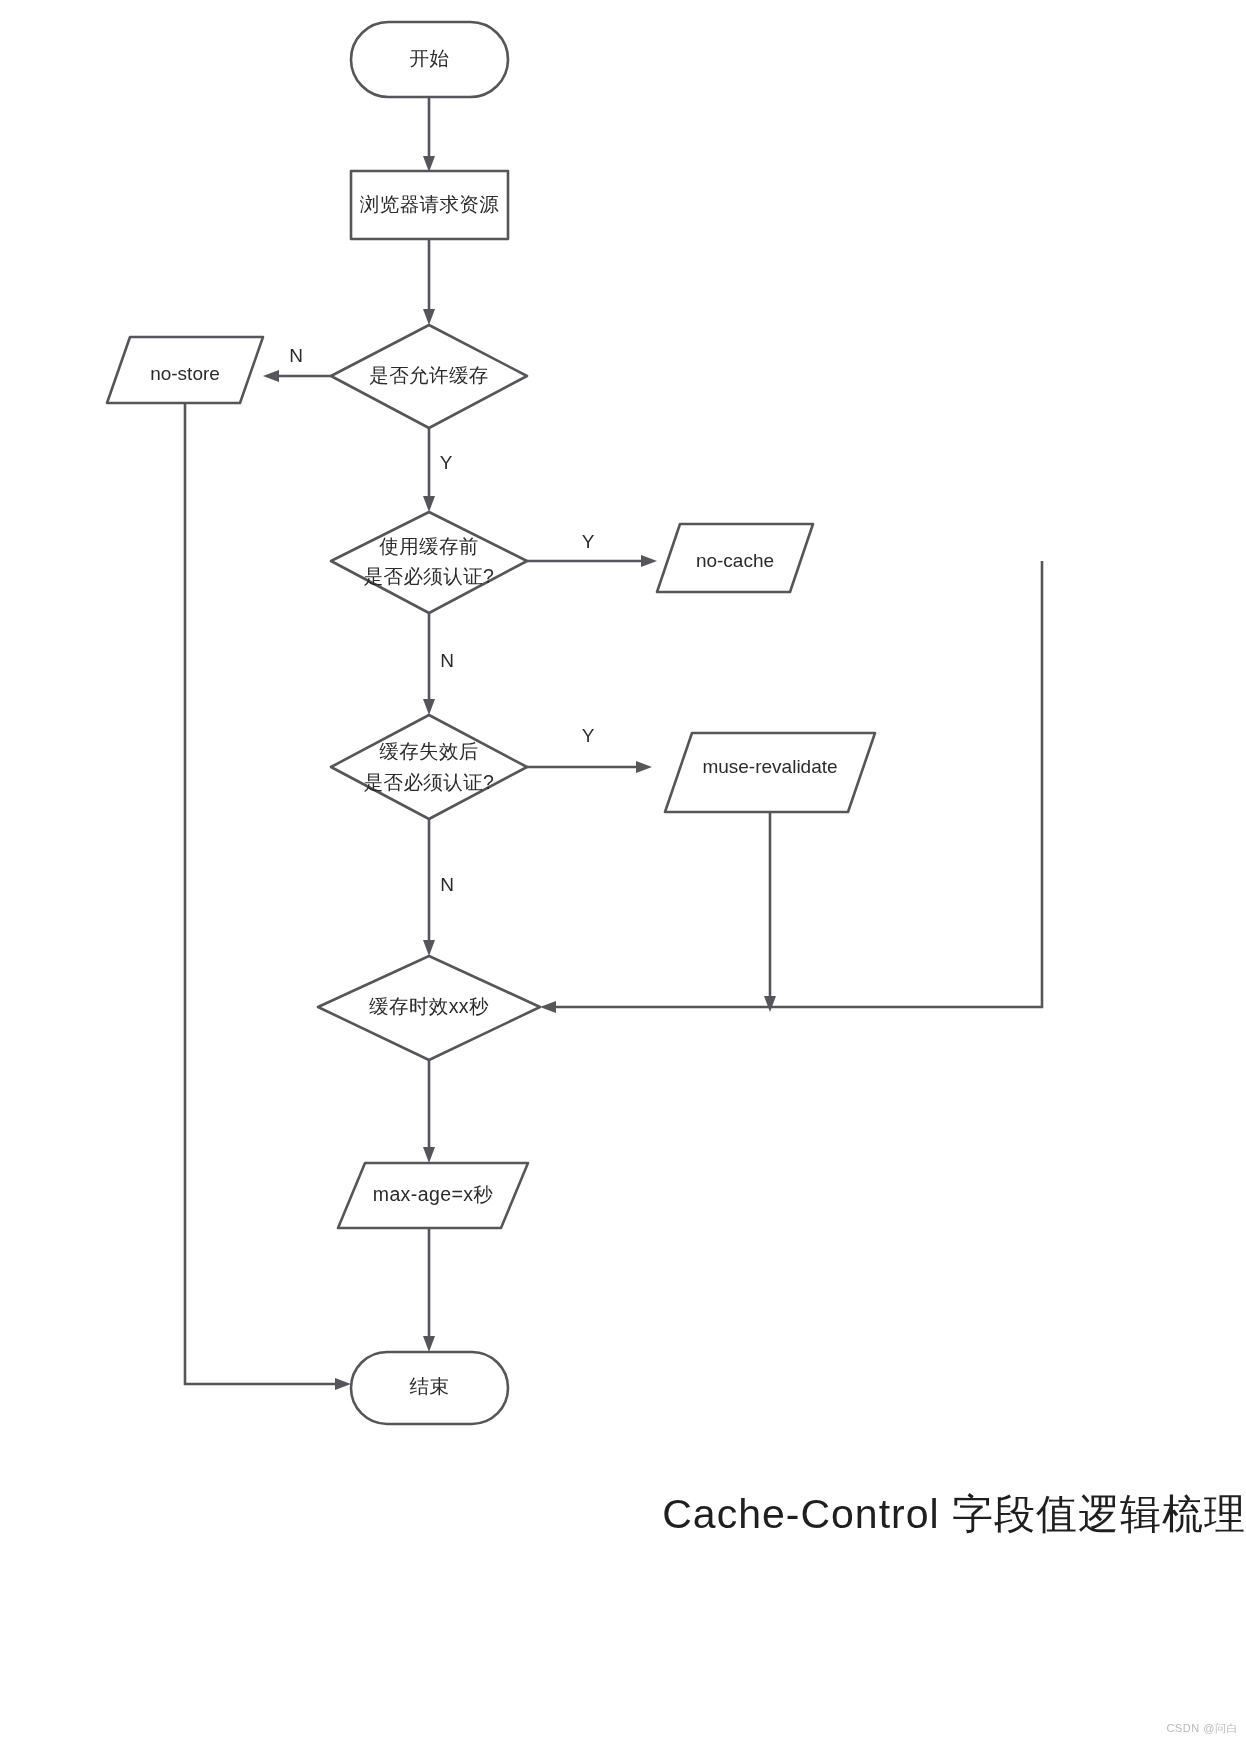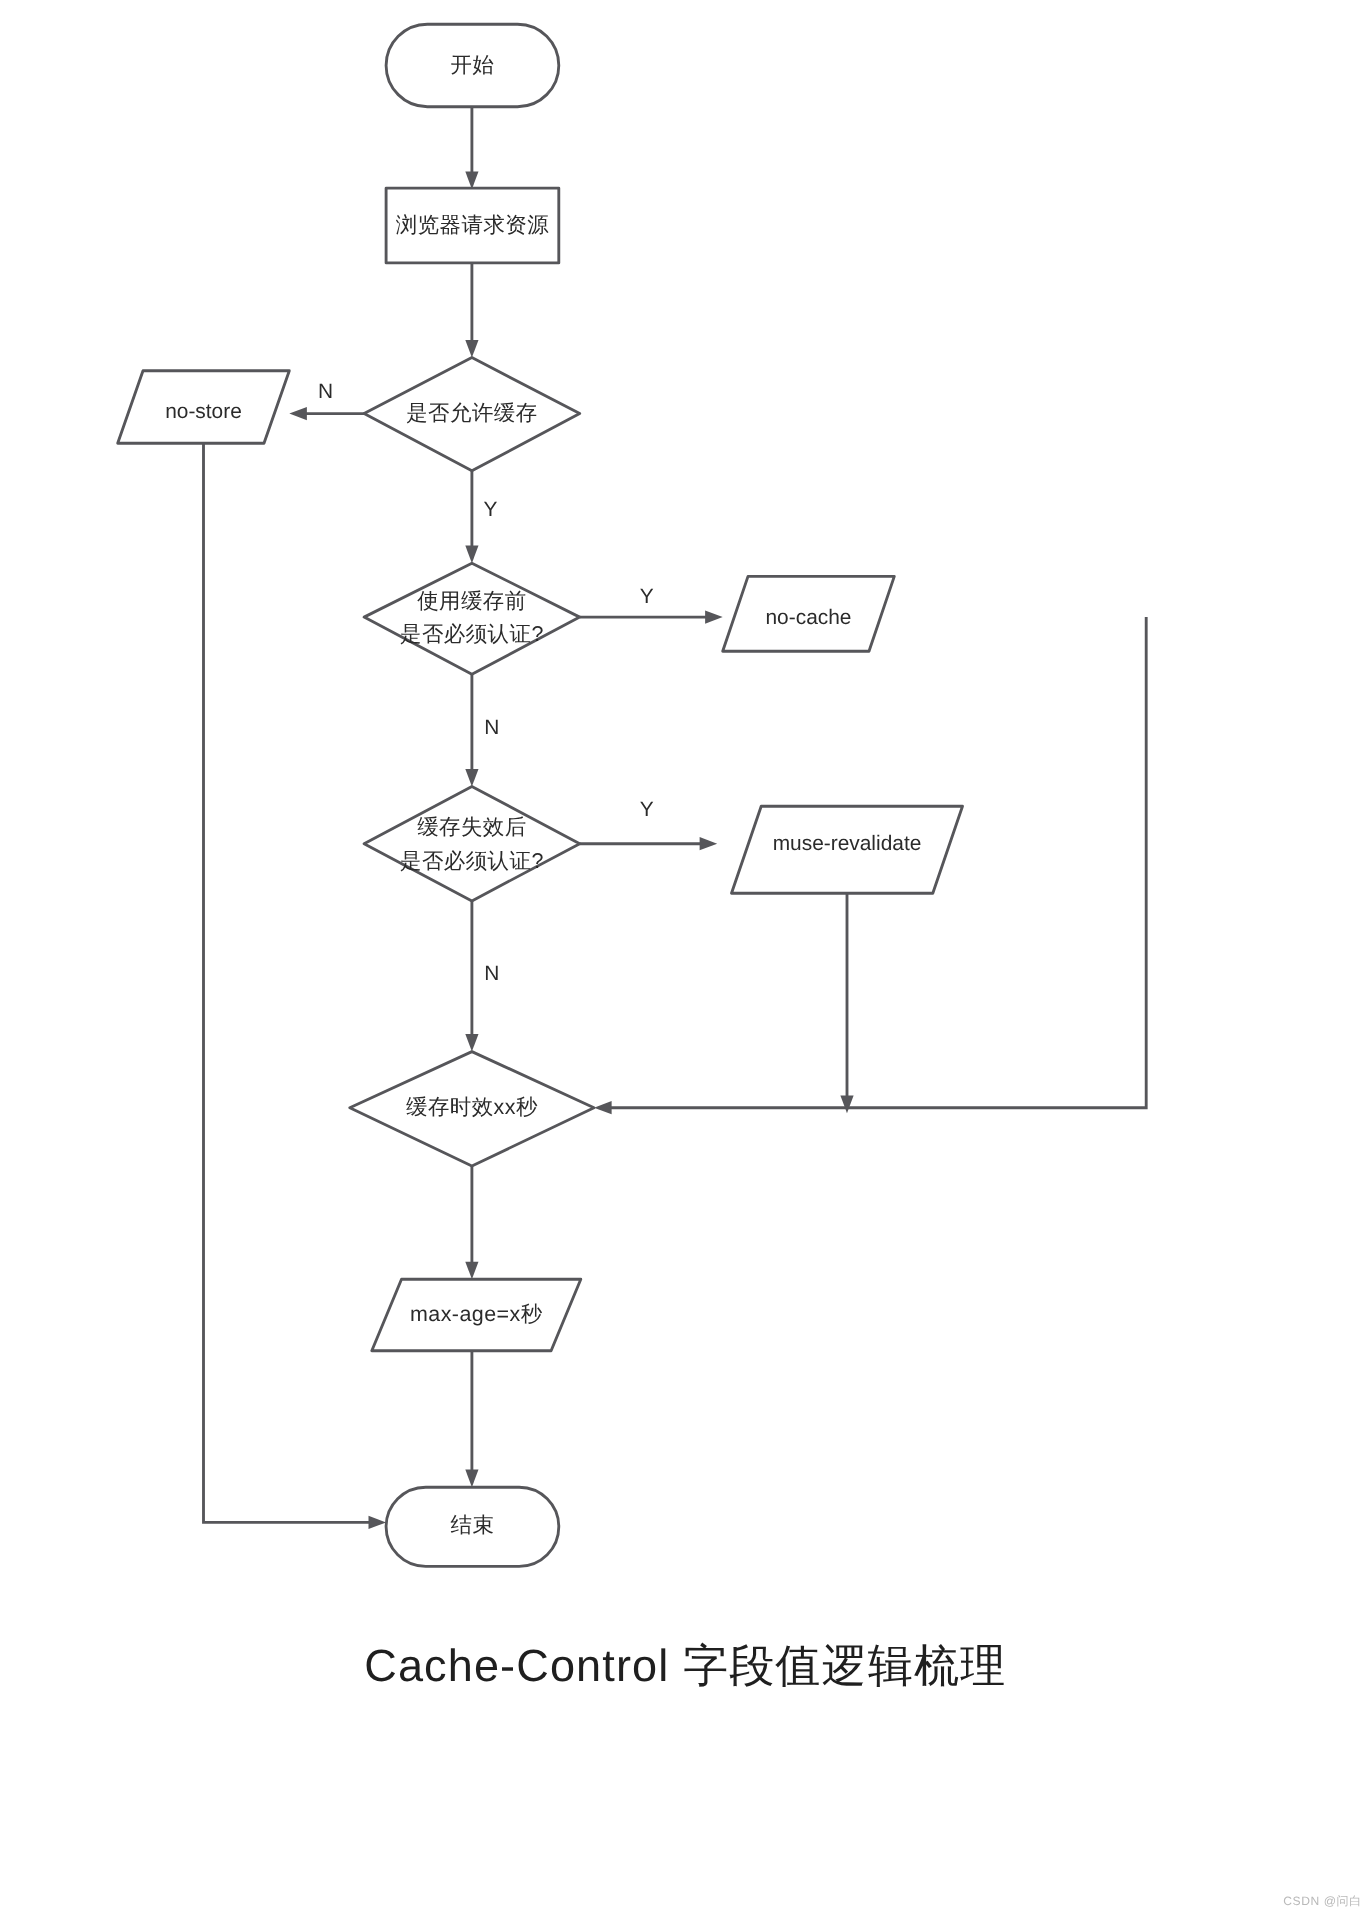--- a/index.html
+++ b/index.html
@@ -66,7 +66,7 @@
     left: 0;
     top: 1487px;
     width: 1246px;
-    text-align: center;
+    text-align: right;
     font-family: "Liberation Sans", "DejaVu Sans", sans-serif;
     font-size: 41px;
     color: #1f1f1f;

